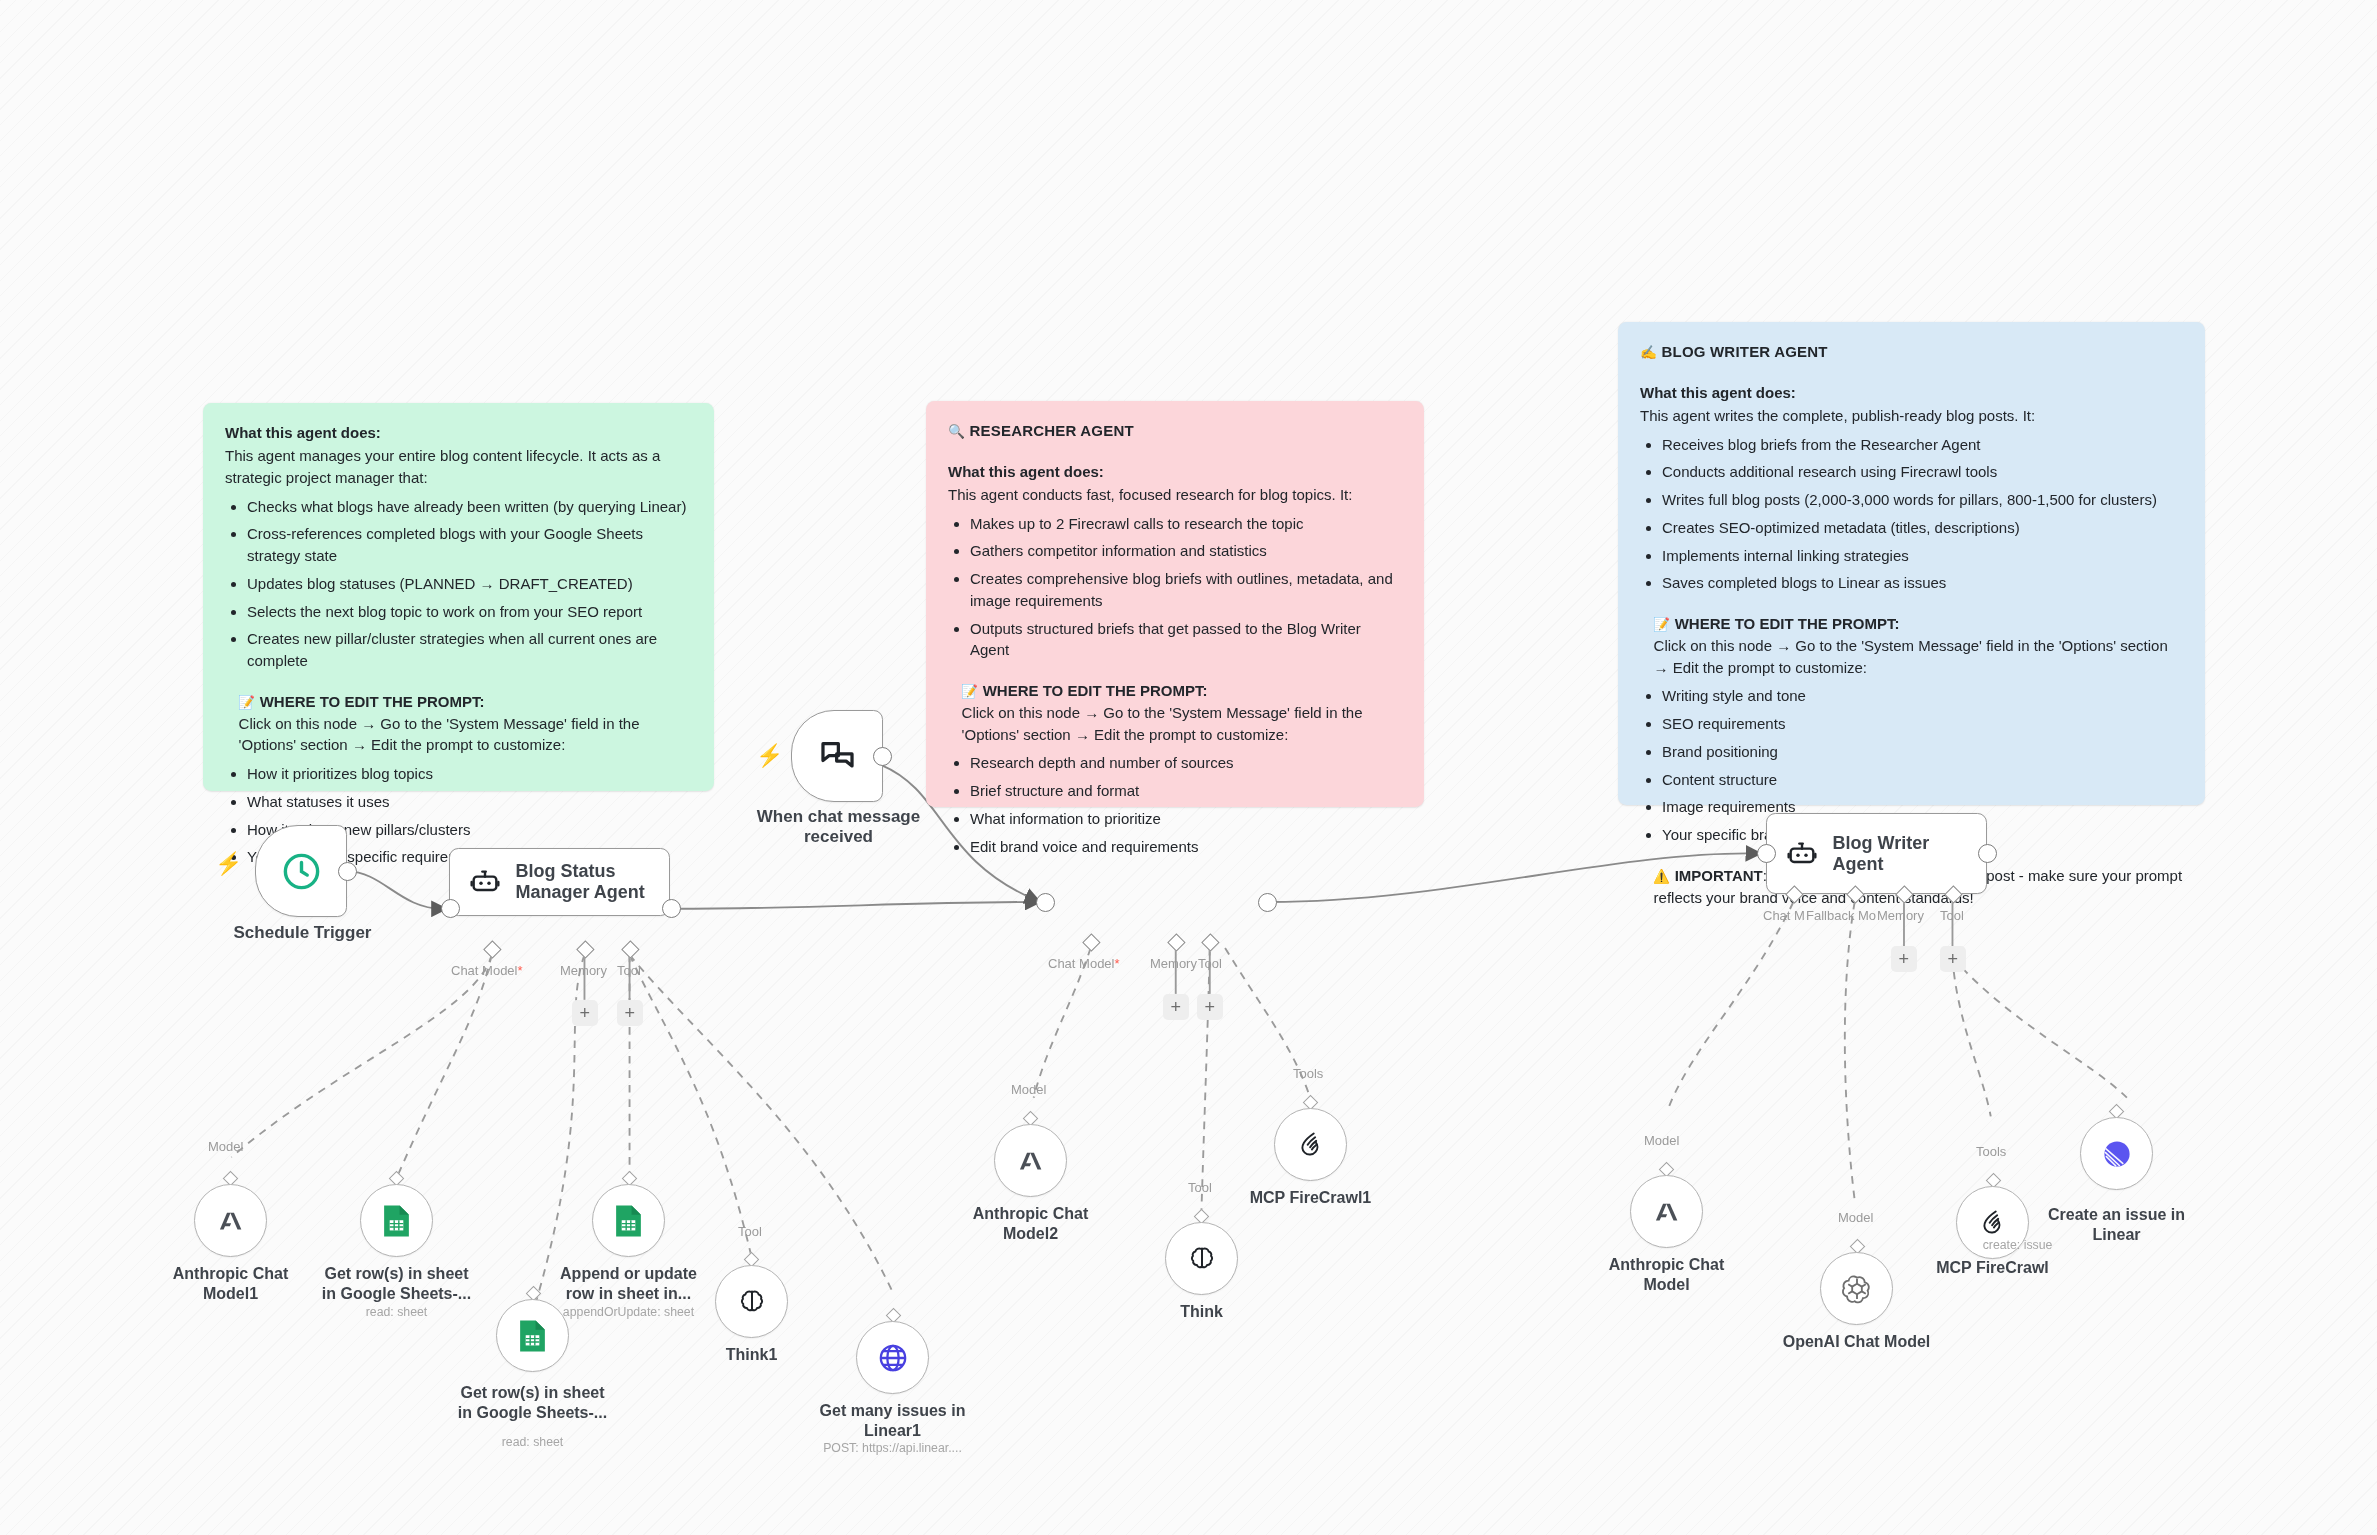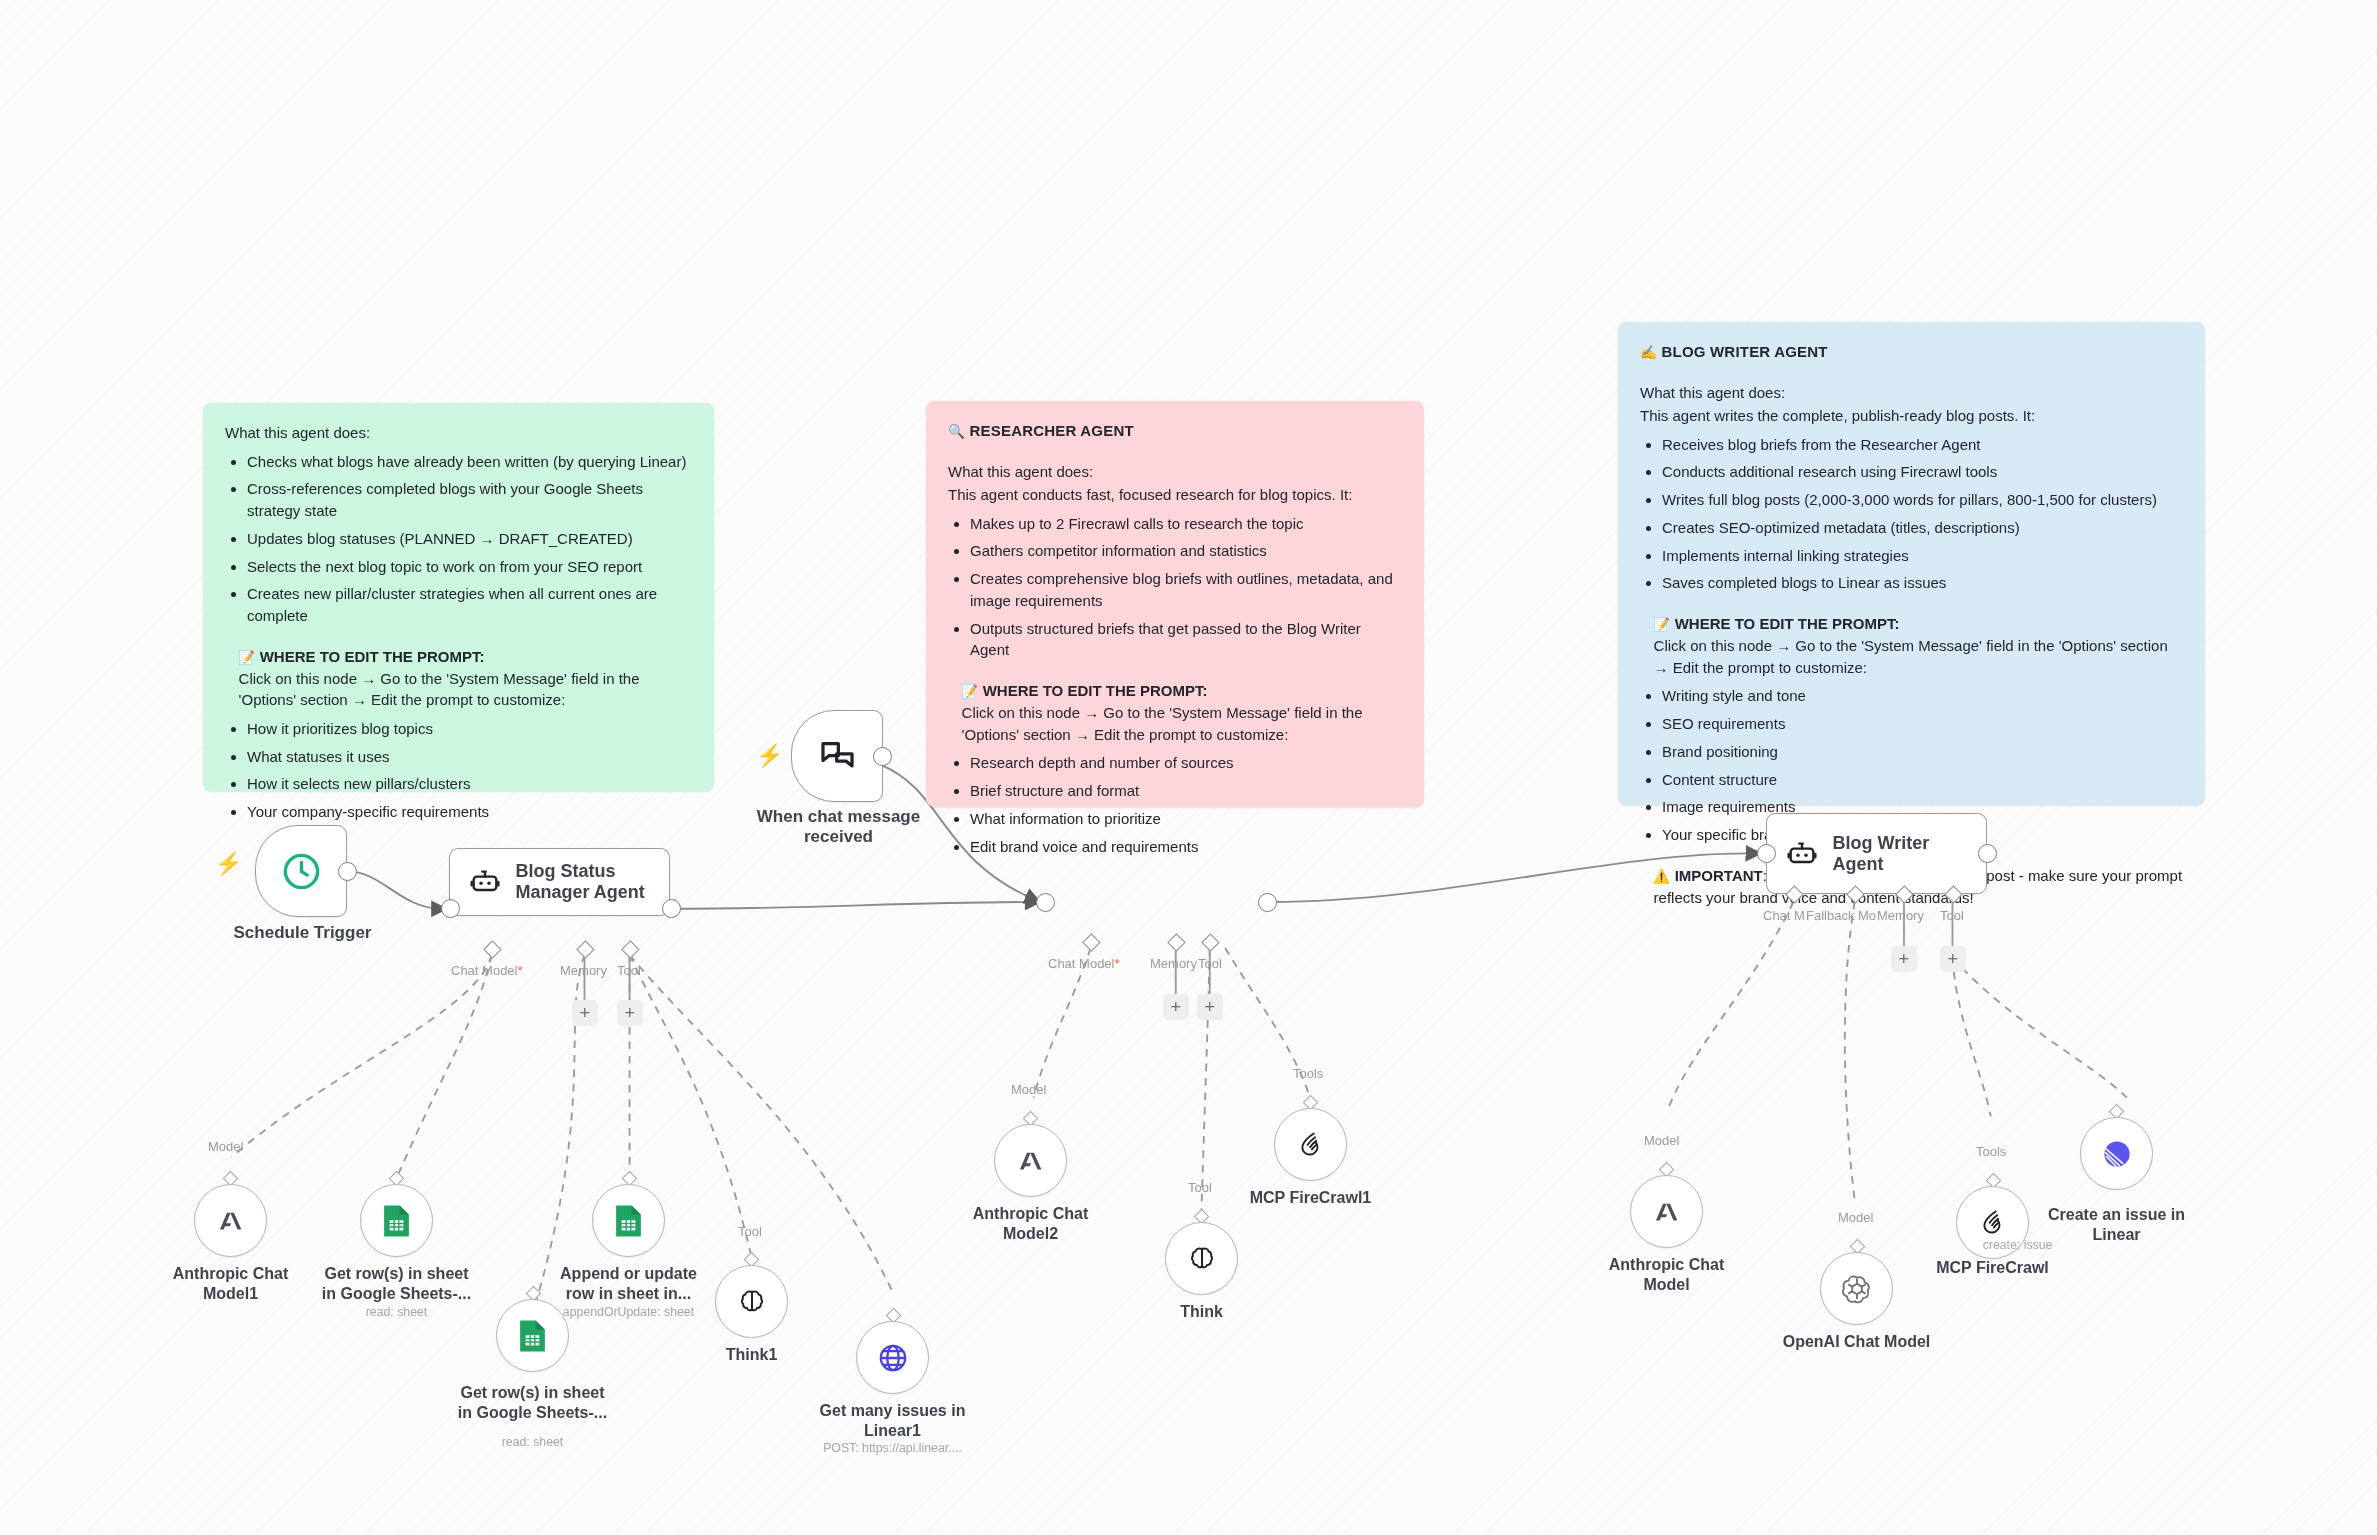--- a/index.html
+++ b/index.html
@@ -34,7 +34,7 @@
     box-shadow: 0 0.9px 1.7px rgba(0,0,0,0.10);
   }
   .sticky .title { font-weight: bold; font-size: 15px; letter-spacing: 0.2px; margin-bottom: 19px; }
-  .sticky .hdr { font-weight: normal; margin-bottom: 1.7px; }
+  .sticky .hdr { font-weight: bold; margin-bottom: 1.7px; }
   .sticky p { margin: 0 0 3.4px 0; }
   .sticky ul { margin: 6.8px 0 0 0; padding-left: 22px; }
   .sticky li { margin-bottom: 6px; }

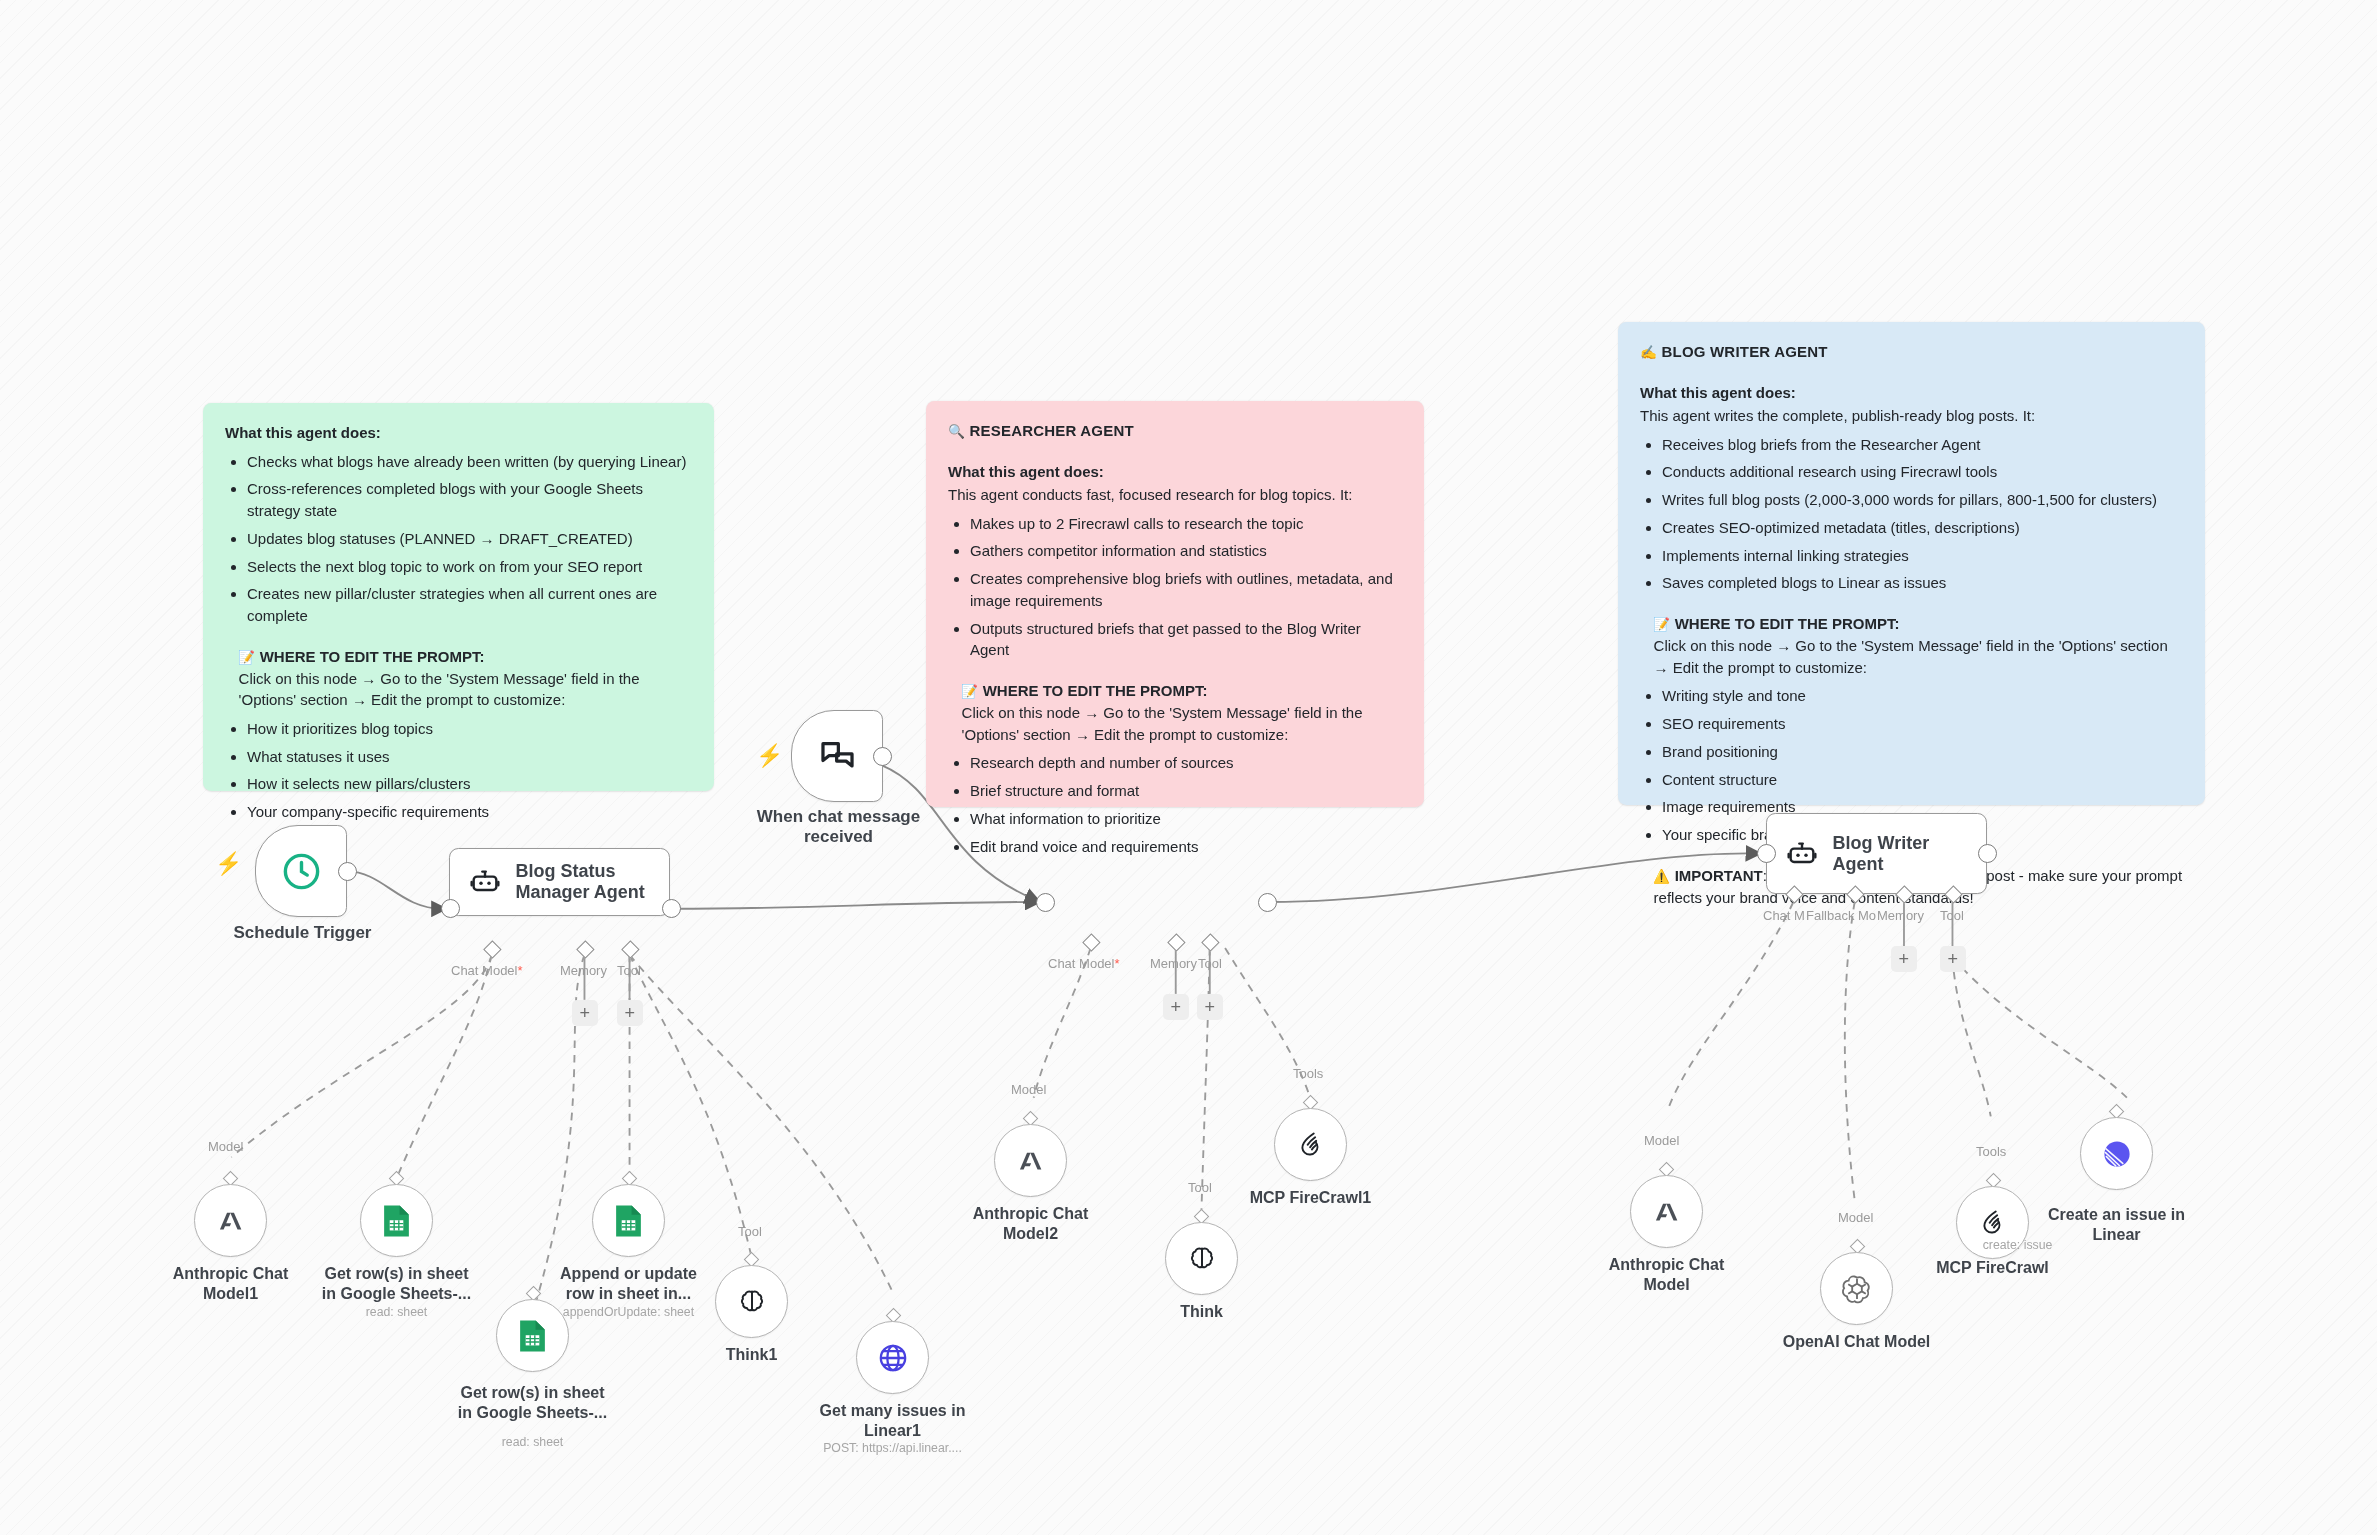--- a/index.html
+++ b/index.html
@@ -209,6 +209,7 @@
 
   <div class="sticky" id="note-green">
     <div class="hdr">What this agent does:</div>
+    <p>This agent manages your entire blog content lifecycle. It acts as a strategic project manager that:</p>
     <ul>
       <li>Checks what blogs have already been written (by querying Linear)</li>
       <li>Cross-references completed blogs with your Google Sheets strategy state</li>

